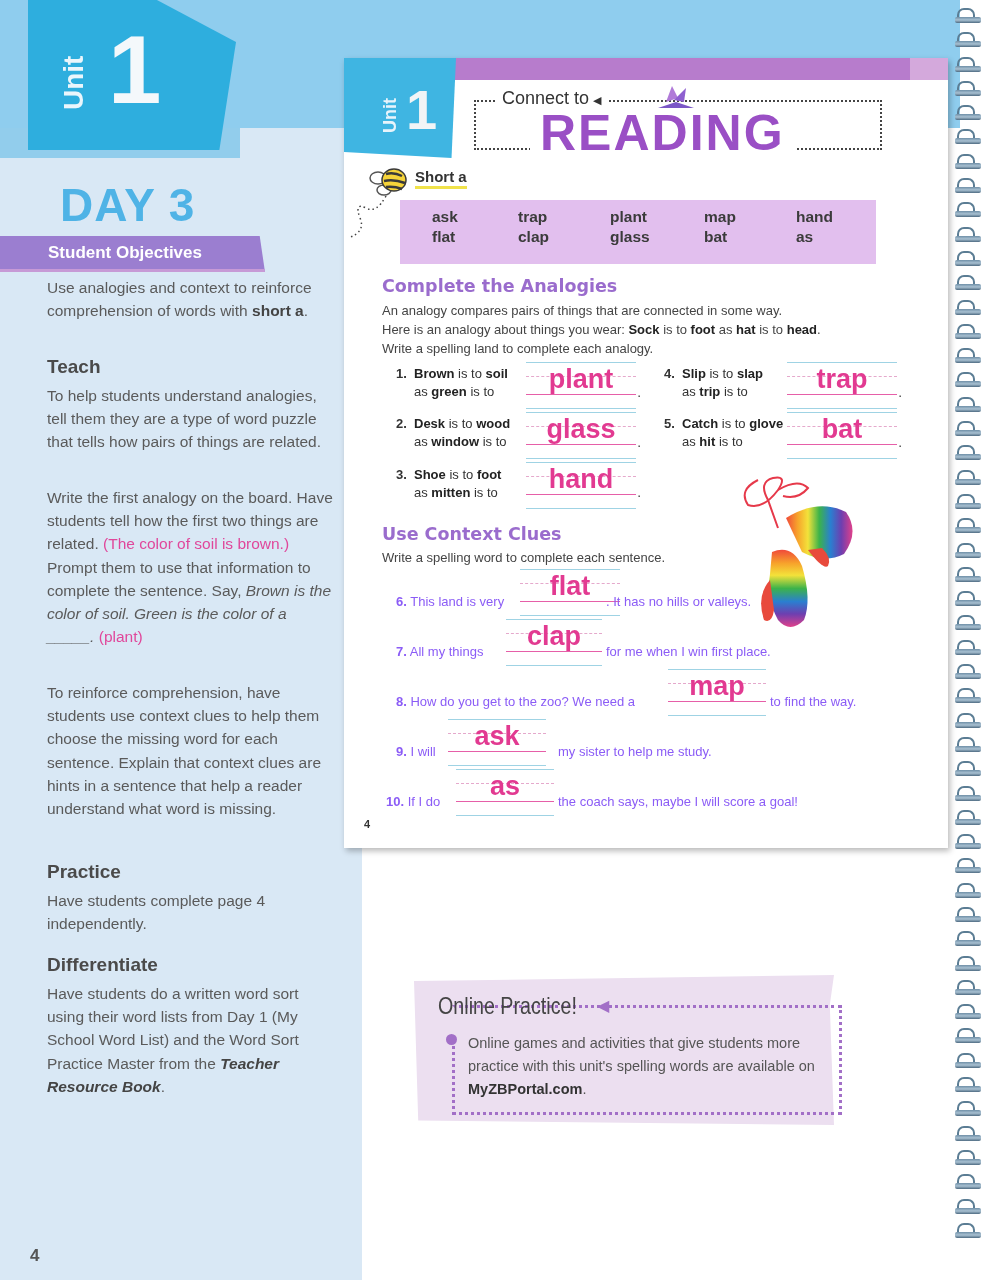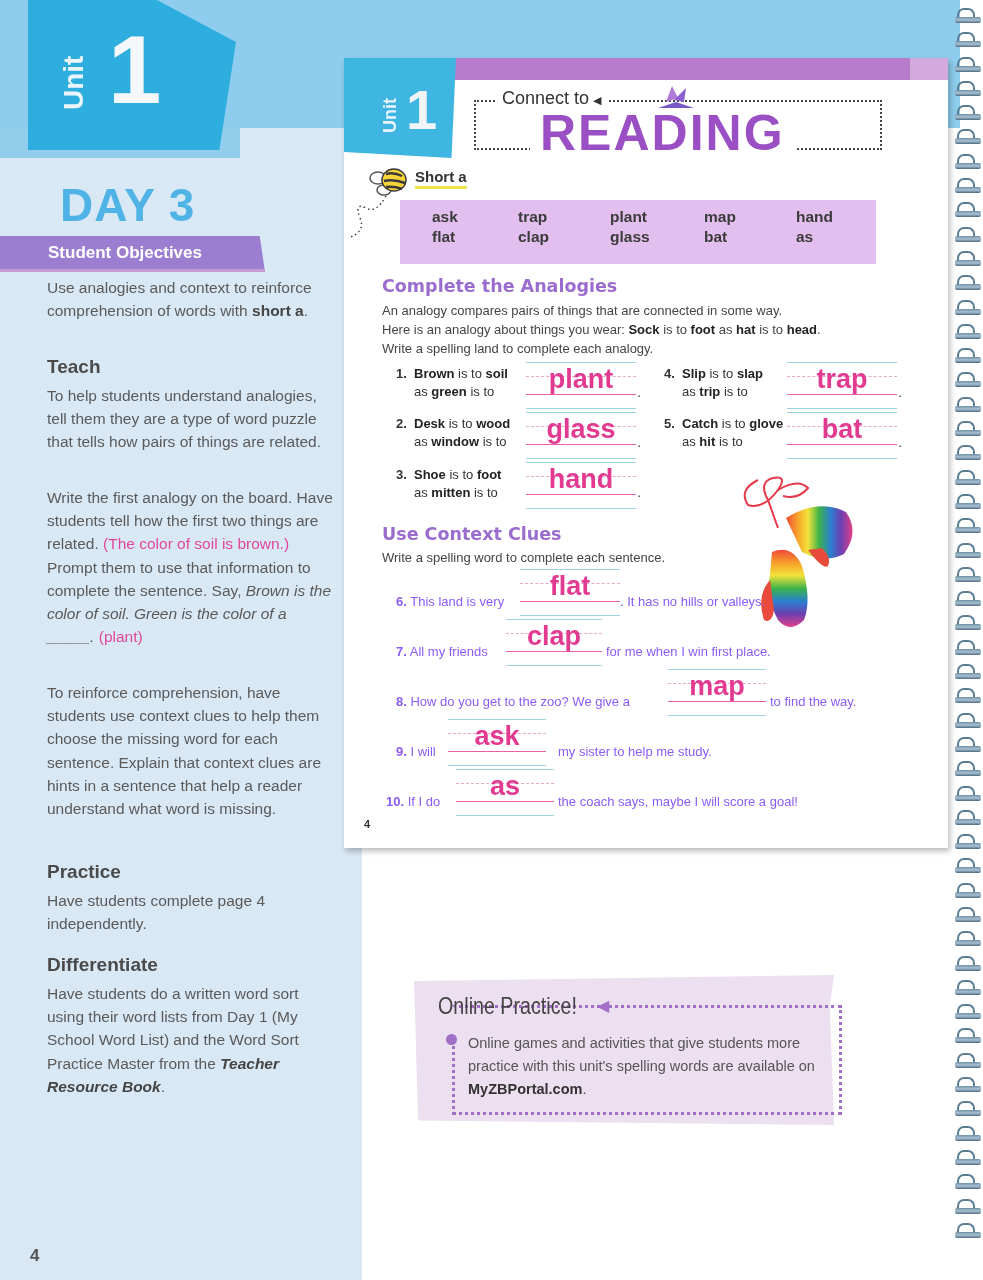--- a/index.html
+++ b/index.html
@@ -451,7 +451,7 @@
       <div class="bot-line"></div>
     <div class="word">flat</div>
   </div>
-  <div class="ctx-sentence" style="left:276px; top:536px;">. It has no hills or valleys.</div>
+  <div class="ctx-sentence" style="left:262px; top:536px;">. It has no hills or valleys.</div>
 
   <div class="ctx-sentence" style="left:52px; top:586px;">
     <span class="num">7.</span>

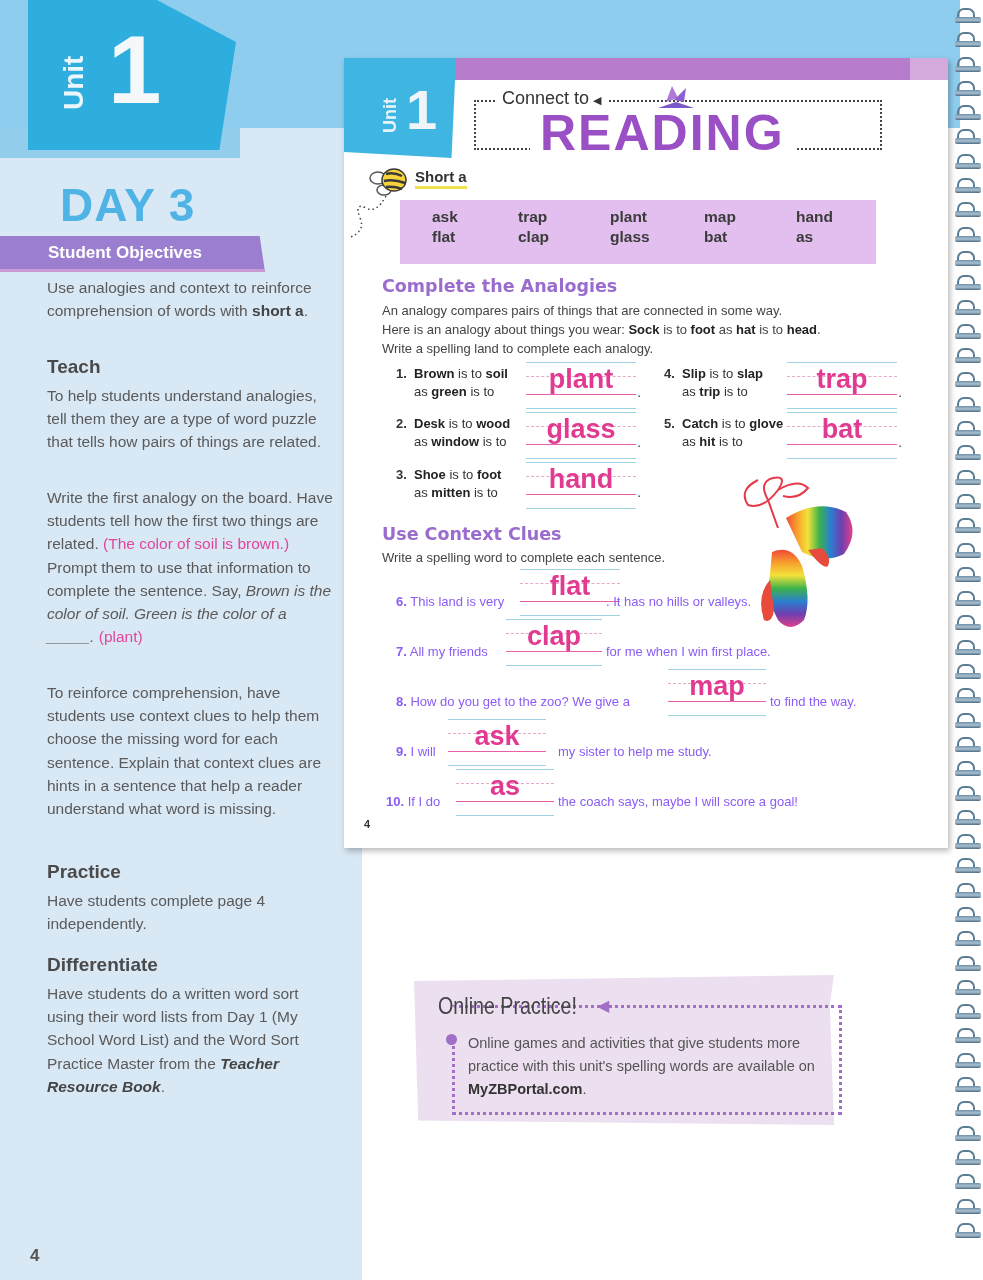--- a/index.html
+++ b/index.html
@@ -455,7 +455,7 @@
 
   <div class="ctx-sentence" style="left:52px; top:586px;">
     <span class="num">7.</span>
-    <span>All my friends</span>
+    <span>All my things</span>
   </div>
   <div class="answer-slot" style="left:162px; top:561px; width:96px;">
     <div class="top-line"></div>

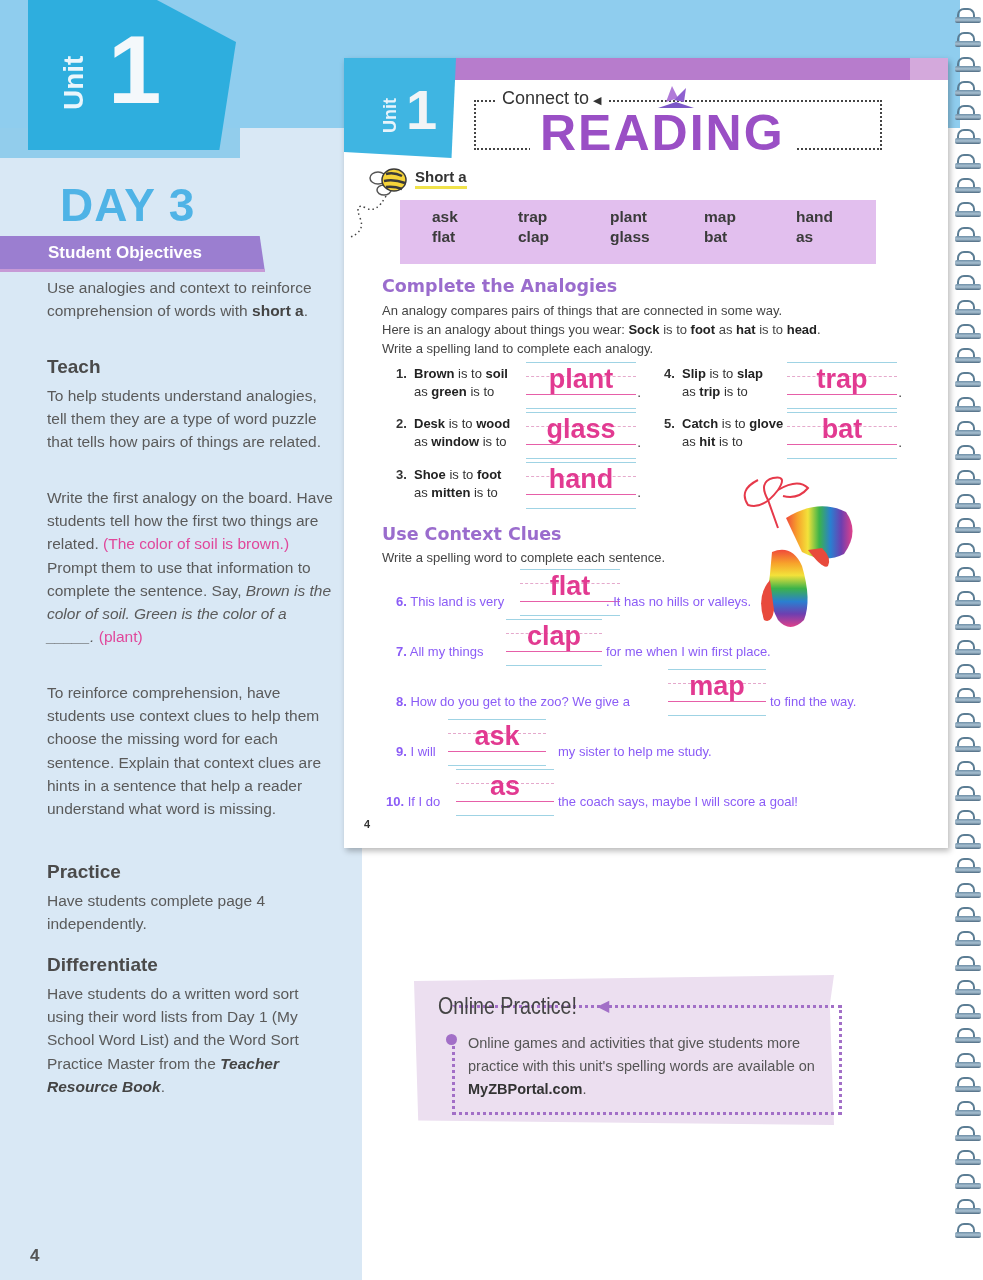--- a/index.html
+++ b/index.html
@@ -468,7 +468,7 @@
 
   <div class="ctx-sentence" style="left:52px; top:636px;">
     <span class="num">8.</span>
-    <span>How do you get to the zoo? We give a</span>
+    <span>How do you get to the zoo? We need a</span>
   </div>
   <div class="answer-slot" style="left:324px; top:611px; width:98px;">
     <div class="top-line"></div>

